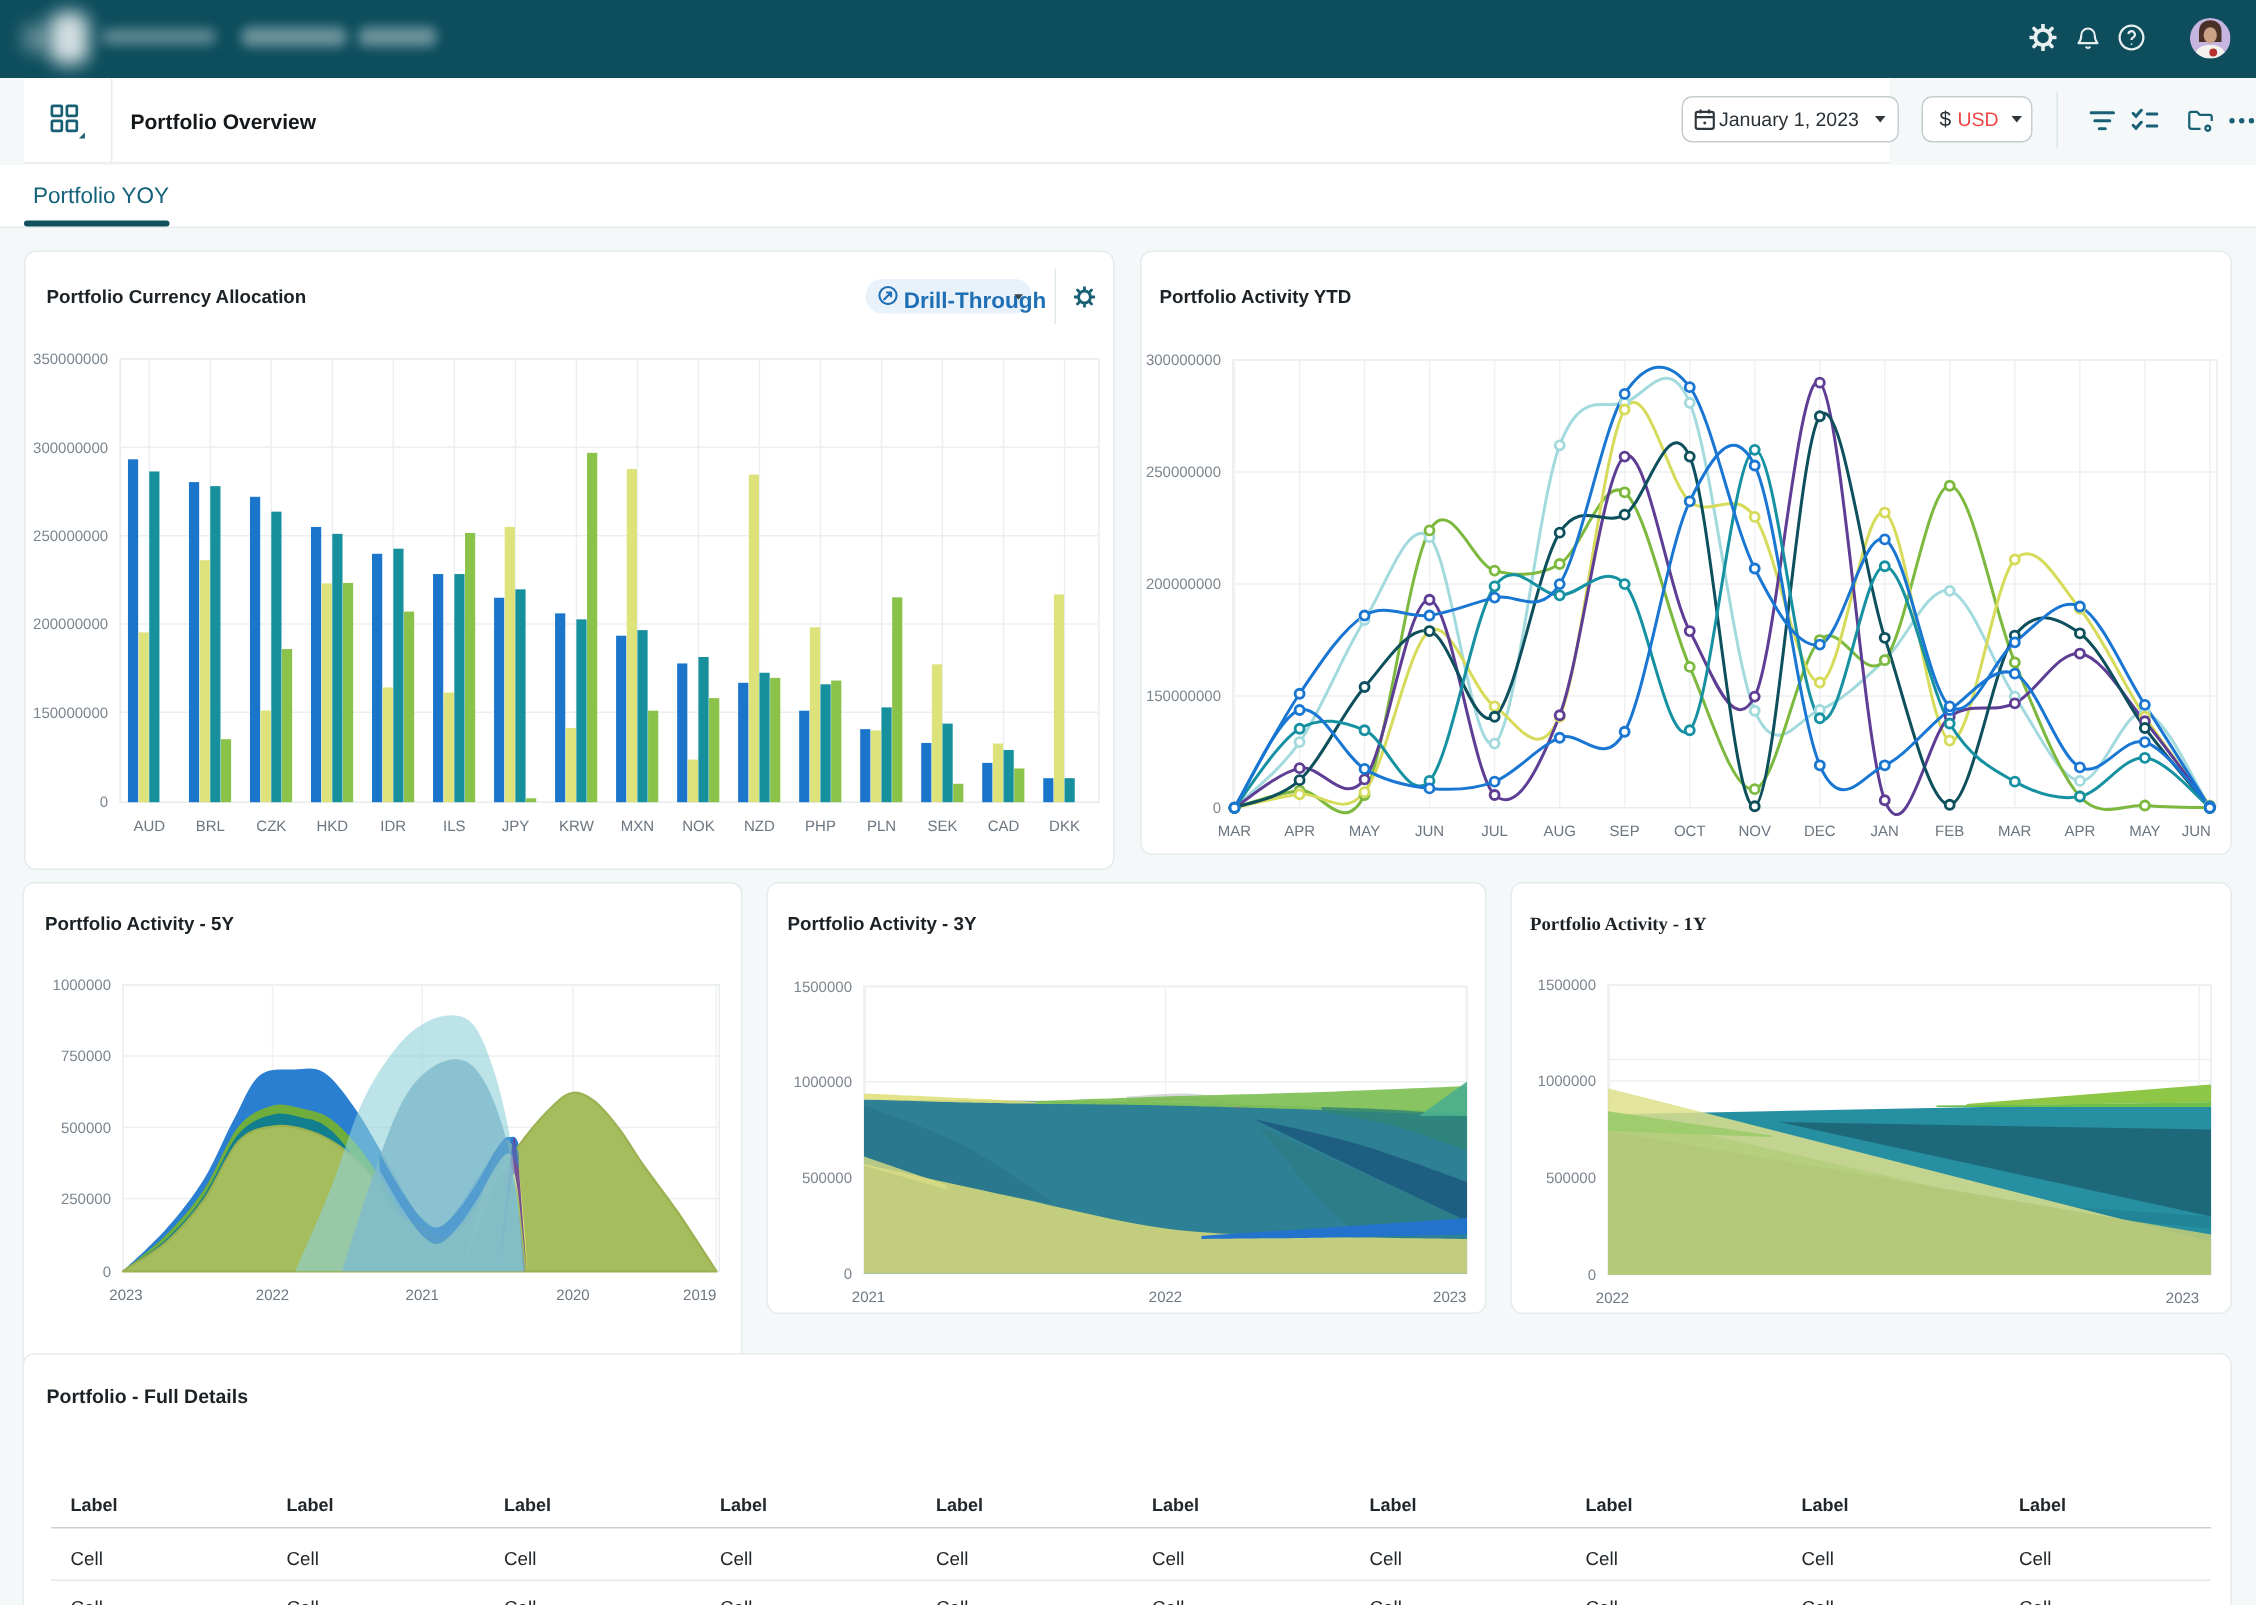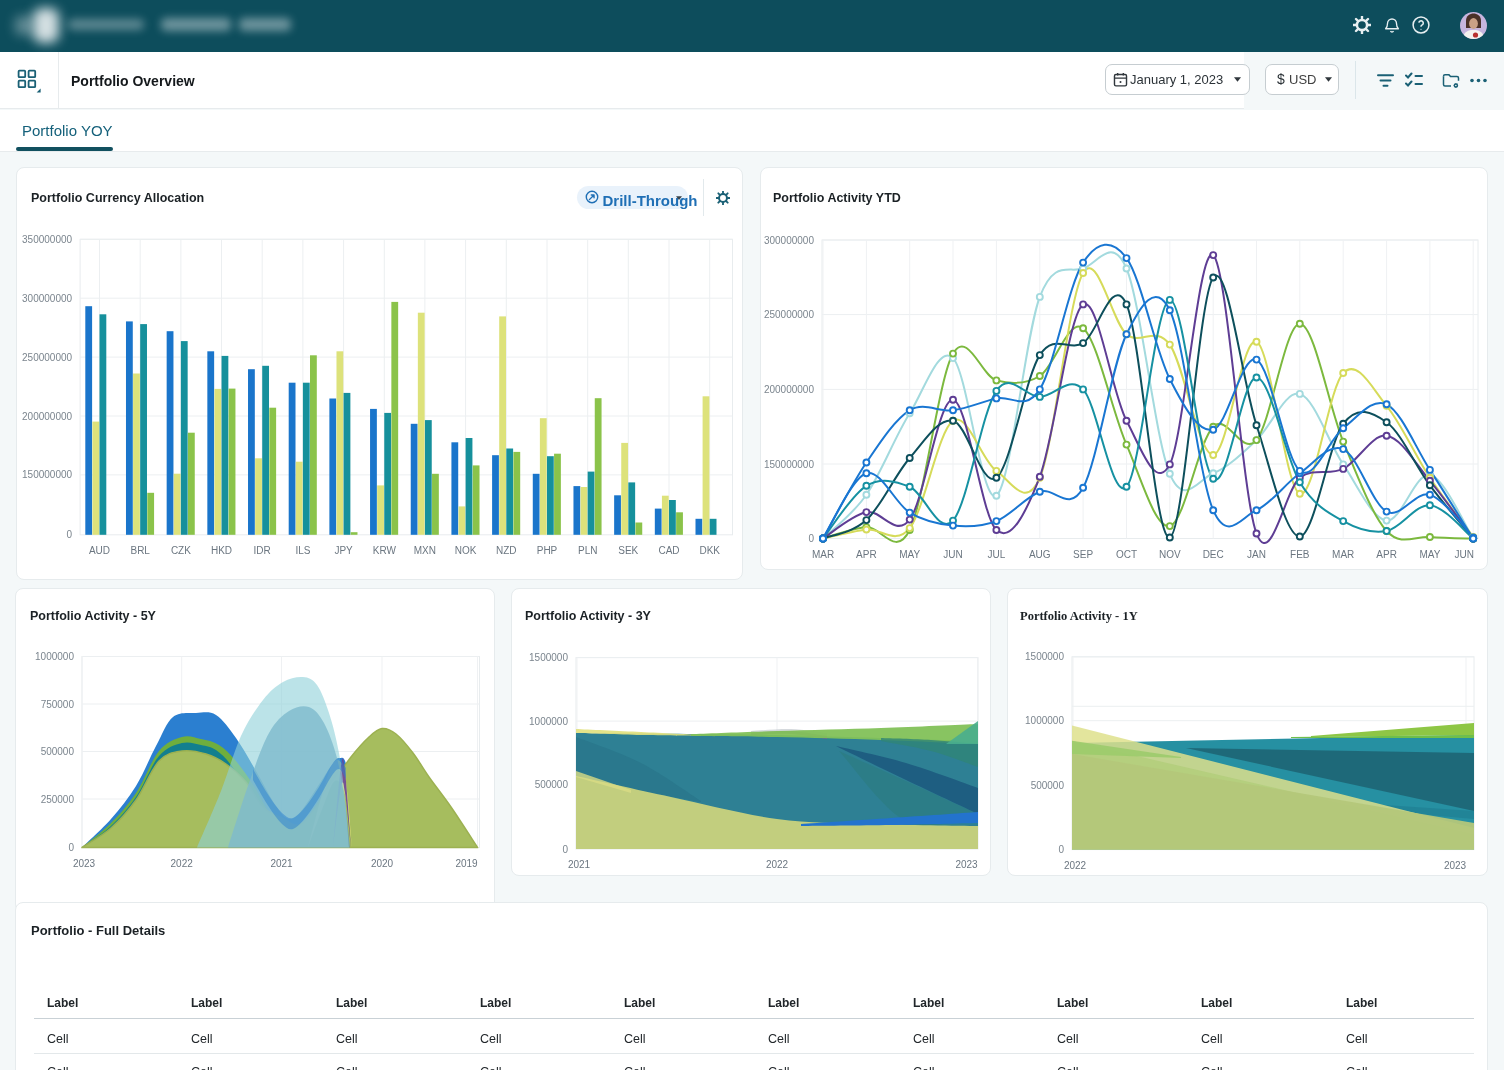--- a/index.html
+++ b/index.html
@@ -45,7 +45,7 @@
   </svg>
 </div>
 
-<div class="abs" style="left:0;top:52px;width:1244px;height:57px;background:#fff;border-bottom:1px solid #e7ebed;">
+<div class="abs" style="left:16px;top:52px;width:1244px;height:57px;background:#fff;border-bottom:1px solid #e7ebed;">
   <div class="abs" style="left:0;top:0;width:59px;height:56px;border-right:1px solid #e7ebed;"></div>
   <svg class="abs" style="left:16px;top:16px;" width="26" height="26" viewBox="0 0 26 26" fill="none" stroke="#1a6075" stroke-width="1.8">
     <rect x="2.6" y="2.6" width="6.6" height="6.6" rx="0.8"></rect>

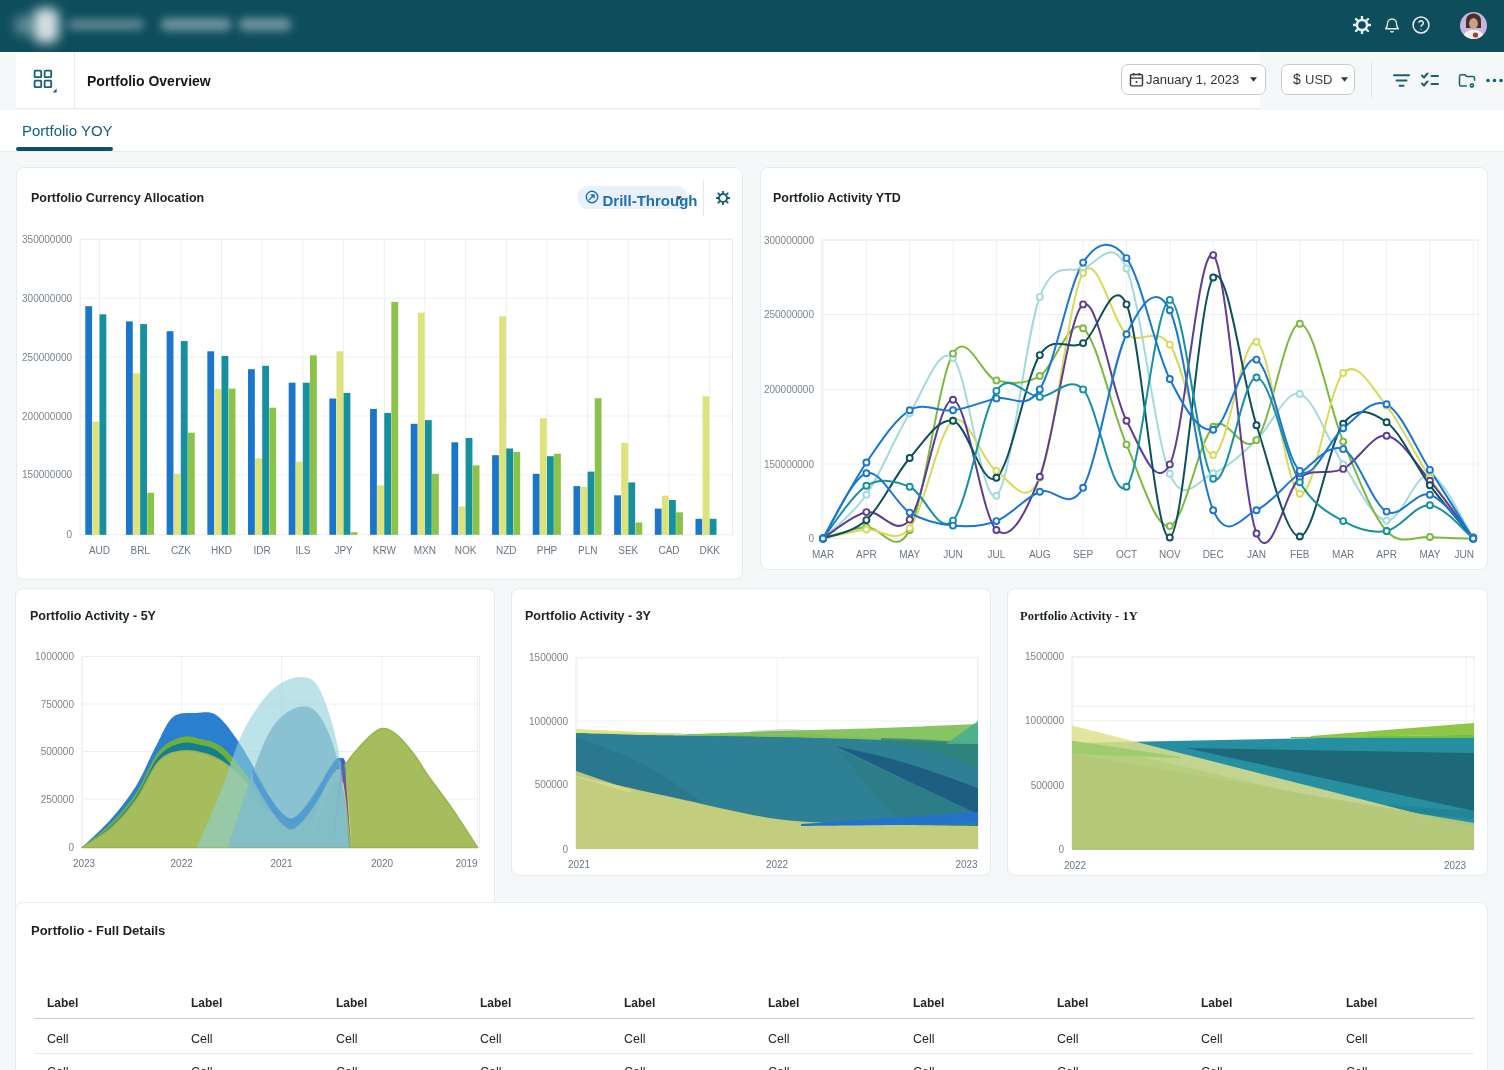--- a/index.html
+++ b/index.html
@@ -69,7 +69,7 @@
 
   <div class="abs" style="left:1265px;top:12px;width:74px;height:31px;border:1px solid #c6cdd1;border-radius:7px;background:#fff;"></div>
   <div class="abs" style="left:1277px;top:19px;font-size:14px;color:#2b3237;">$</div>
-  <div class="abs" style="left:1289px;top:20px;font-size:13px;color:#404040;">USD</div>
+  <div class="abs" style="left:1289px;top:20px;font-size:13px;color:#ef4444;">USD</div>
   <svg class="abs" style="left:1324px;top:24px;" width="9" height="7" viewBox="0 0 10 8">
       <path d="M1 1.5 L5 6.5 L9 1.5 Z" fill="#30373c"></path>
     </svg>

